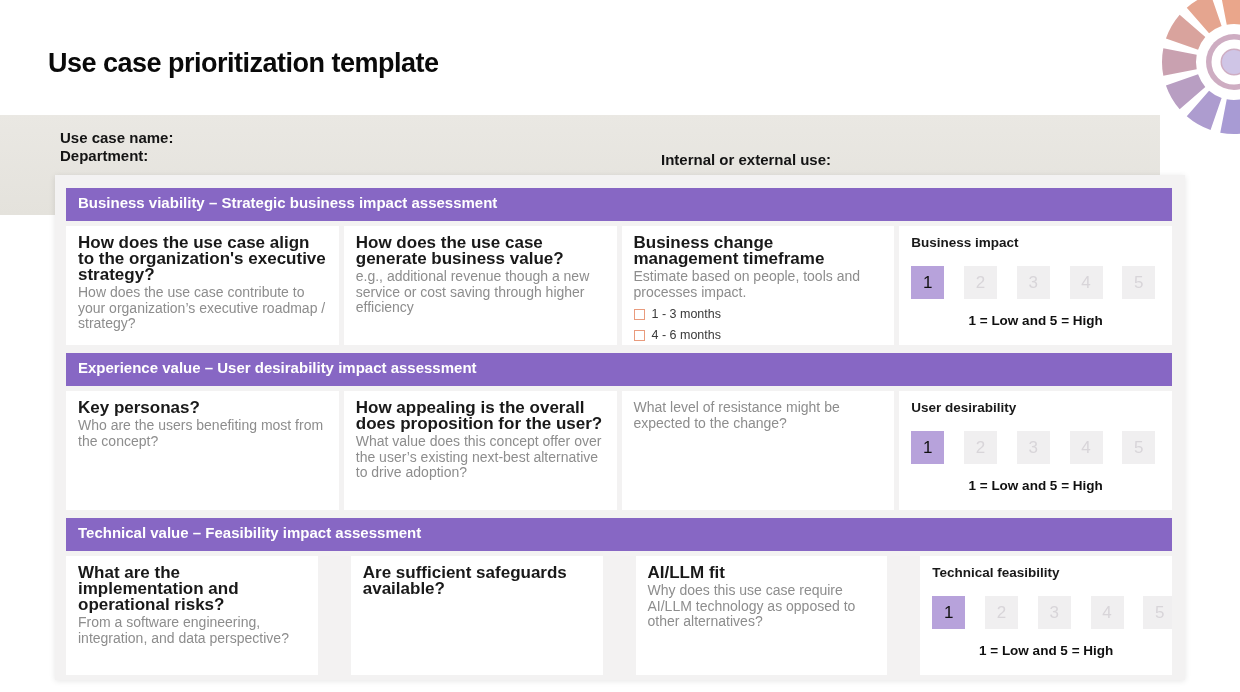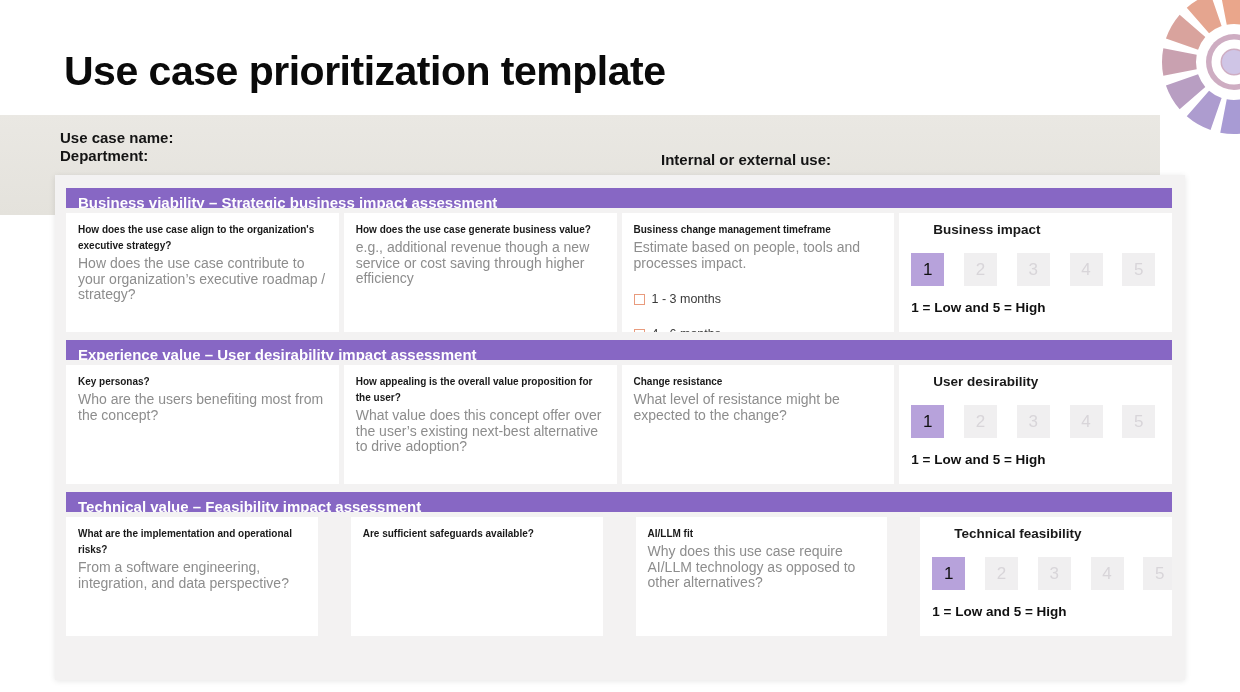--- a/index.html
+++ b/index.html
@@ -14,8 +14,8 @@
   
   .page-title {
     position: absolute;
-    left: 64px; top: 48px;
-    font-size: 41px;
+    left: 48px; top: 48px;
+    font-size: 27px;
     font-weight: 700;
     letter-spacing: -0.5px;
     color: #0a0a0a;

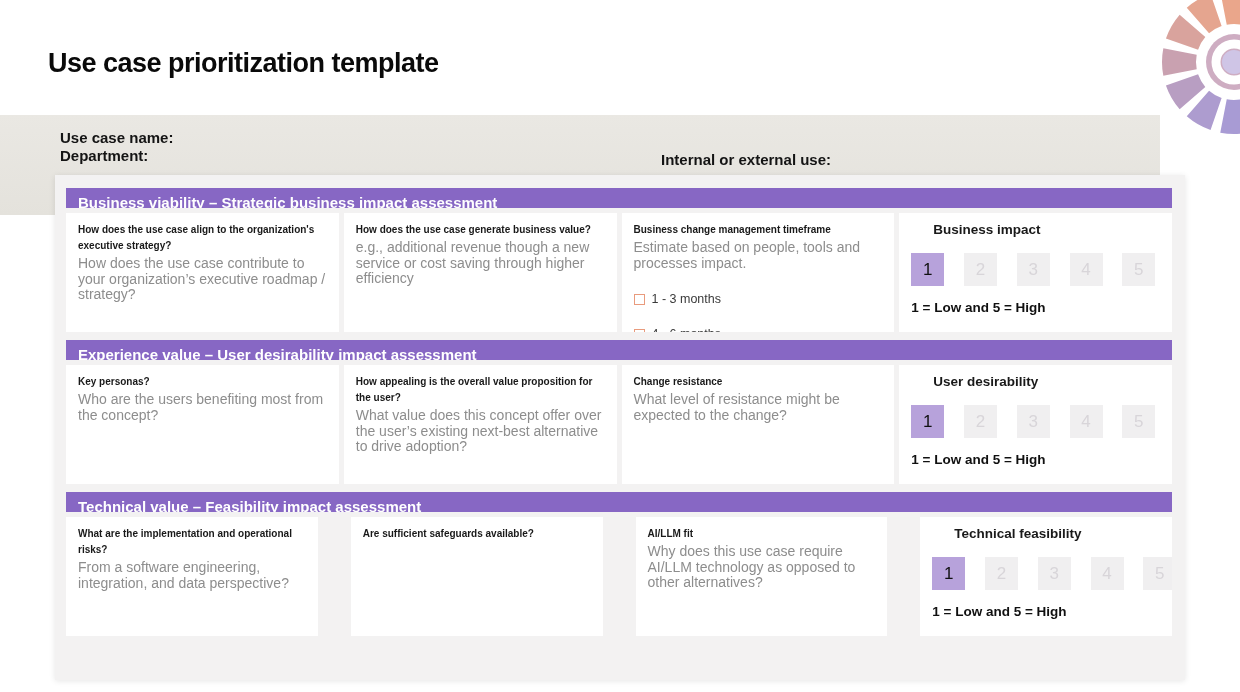--- a/index.html
+++ b/index.html
@@ -61,7 +61,7 @@
   }
 
   .section-bar {
-    height: 20px;
+    height: 33px;
     line-height: 29px;
     background: #8767c4;
     color: #ffffff;

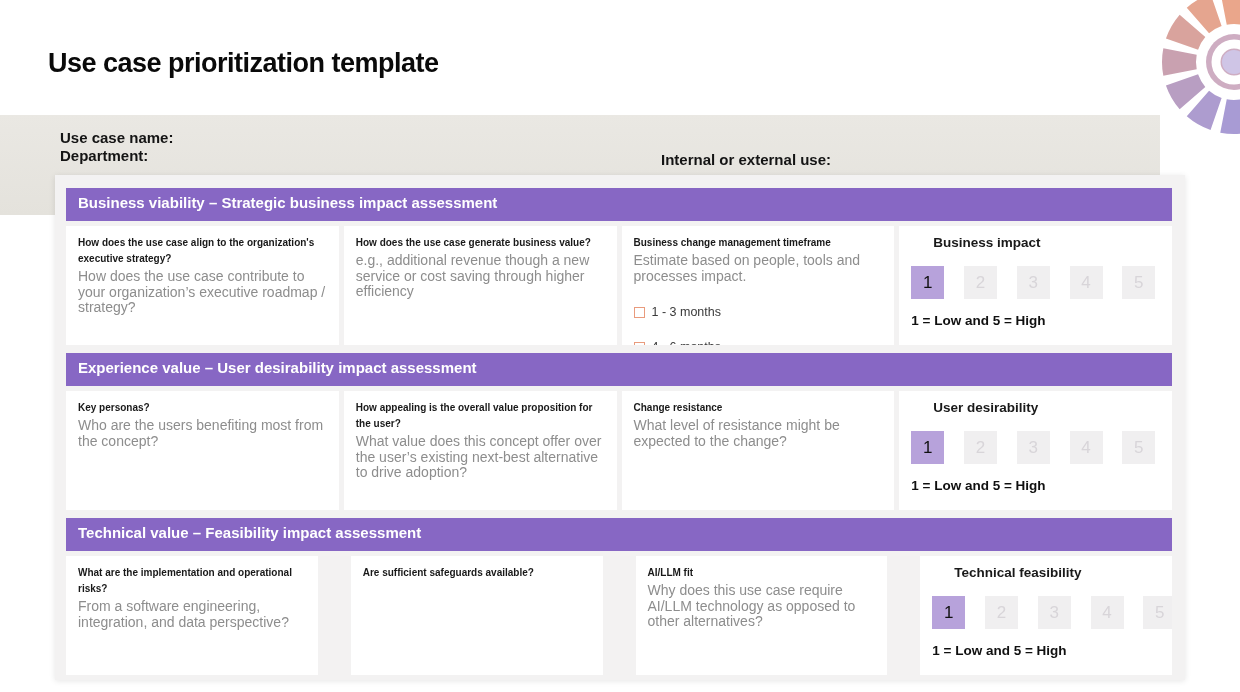--- a/index.html
+++ b/index.html
@@ -88,7 +88,7 @@
     overflow: hidden;
   }
   .card-title {
-    font-size: 10px;
+    font-size: 17px;
     font-weight: 700;
     color: #191919;
     line-height: 16px;

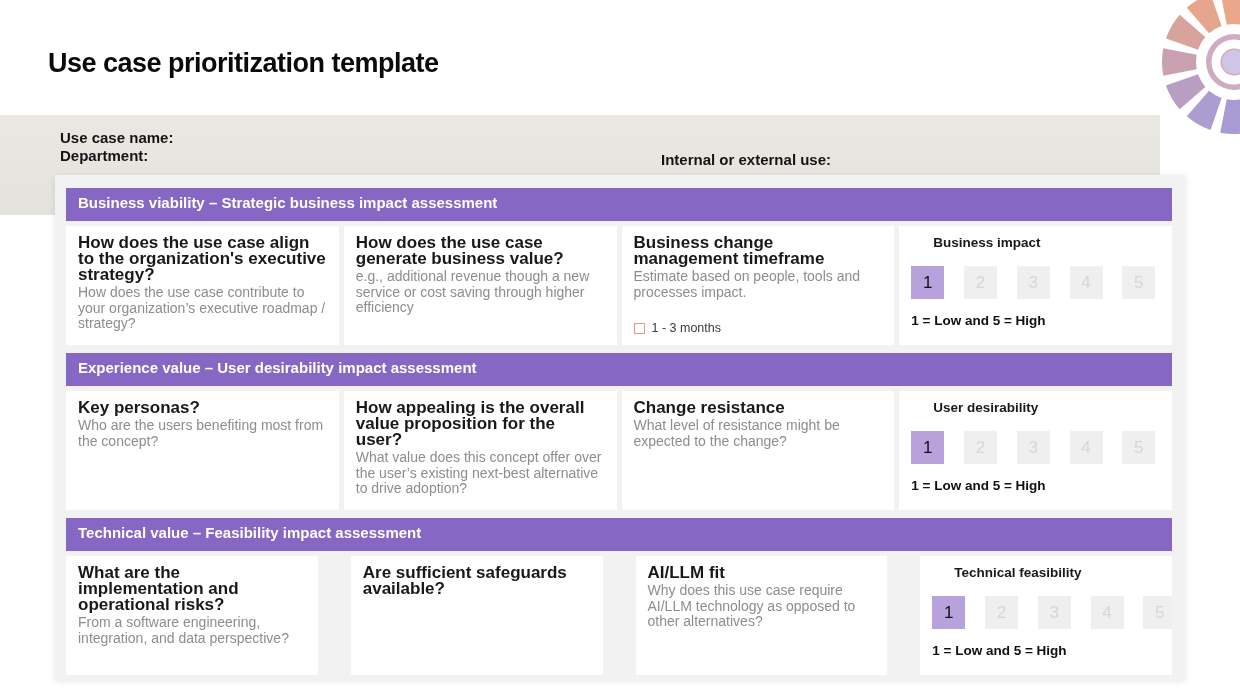--- a/index.html
+++ b/index.html
@@ -127,7 +127,6 @@
     font-weight: 700;
     color: #191919;
     line-height: 16px;
-    margin-left: 22px;
   }
   .rating-row {
     display: flex;

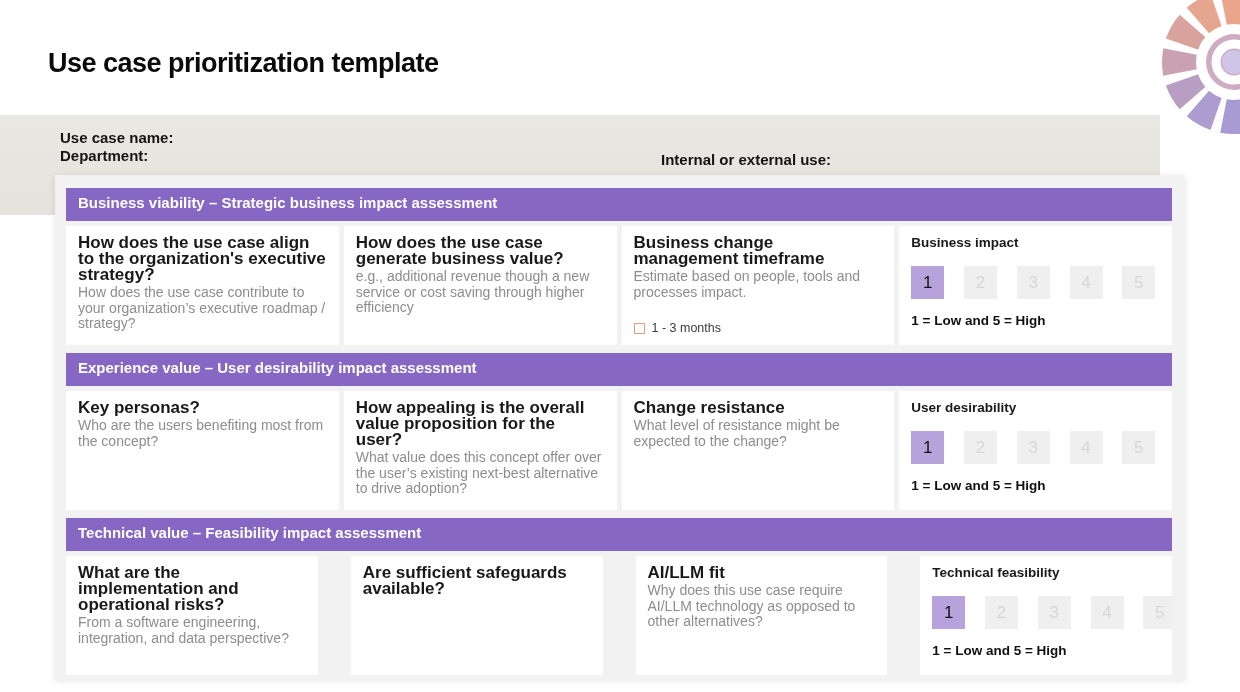--- a/index.html
+++ b/index.html
@@ -104,7 +104,7 @@
   .checkbox-row {
     display: flex;
     align-items: center;
-    margin-top: 21px;
+    margin-top: 7px;
     cursor: pointer;
   }
   .cb {

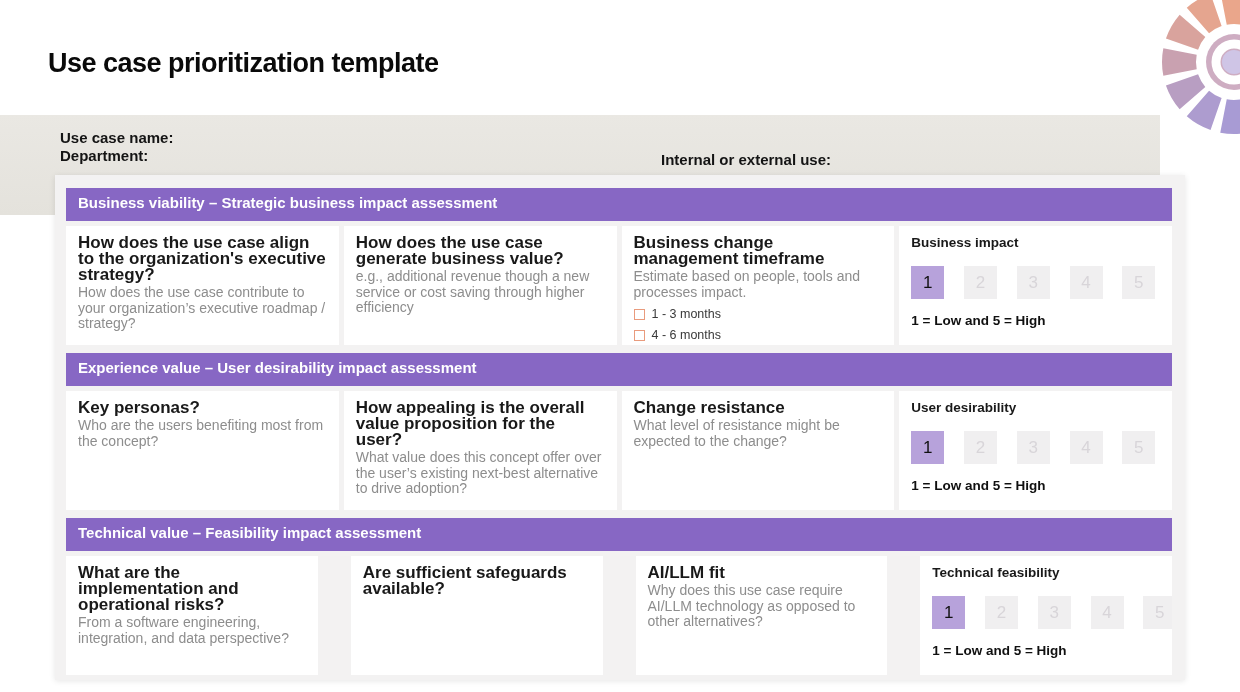--- a/index.html
+++ b/index.html
@@ -154,6 +154,7 @@
     font-size: 13.5px;
     font-weight: 700;
     color: #101010;
+    text-align: center;
   }
 </style>
 </head>

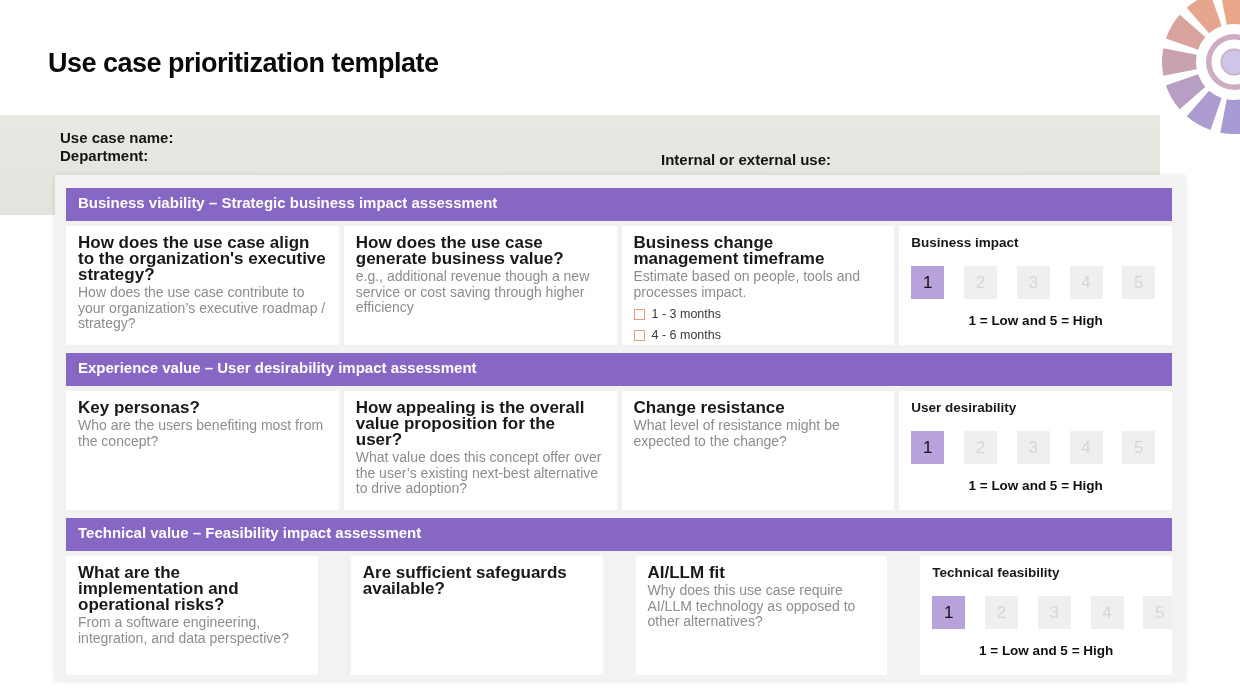--- a/index.html
+++ b/index.html
@@ -235,7 +235,7 @@
       <div class="card-body">Who are the users benefiting most from the concept?</div>
     </div>
     <div class="card">
-      <div class="card-title">How appealing is the overall value proposition for the user?</div>
+      <div class="card-title">How appealing is the overall does proposition for the user?</div>
       <div class="card-body">What value does this concept offer over the user’s existing next-best alternative to drive adoption?</div>
     </div>
     <div class="card">

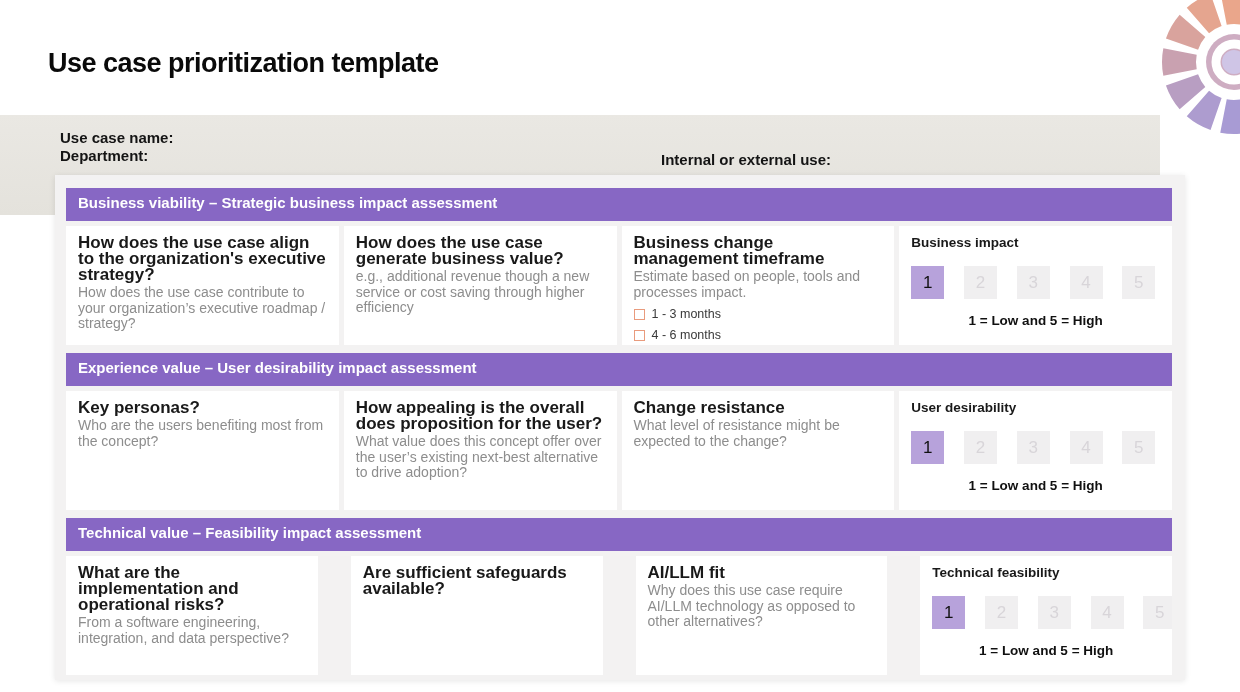--- a/index.html
+++ b/index.html
@@ -239,7 +239,6 @@
       <div class="card-body">What value does this concept offer over the user’s existing next-best alternative to drive adoption?</div>
     </div>
     <div class="card">
-      <div class="card-title">Change resistance</div>
       <div class="card-body">What level of resistance might be expected to the change?</div>
     </div>
     <div class="card">

